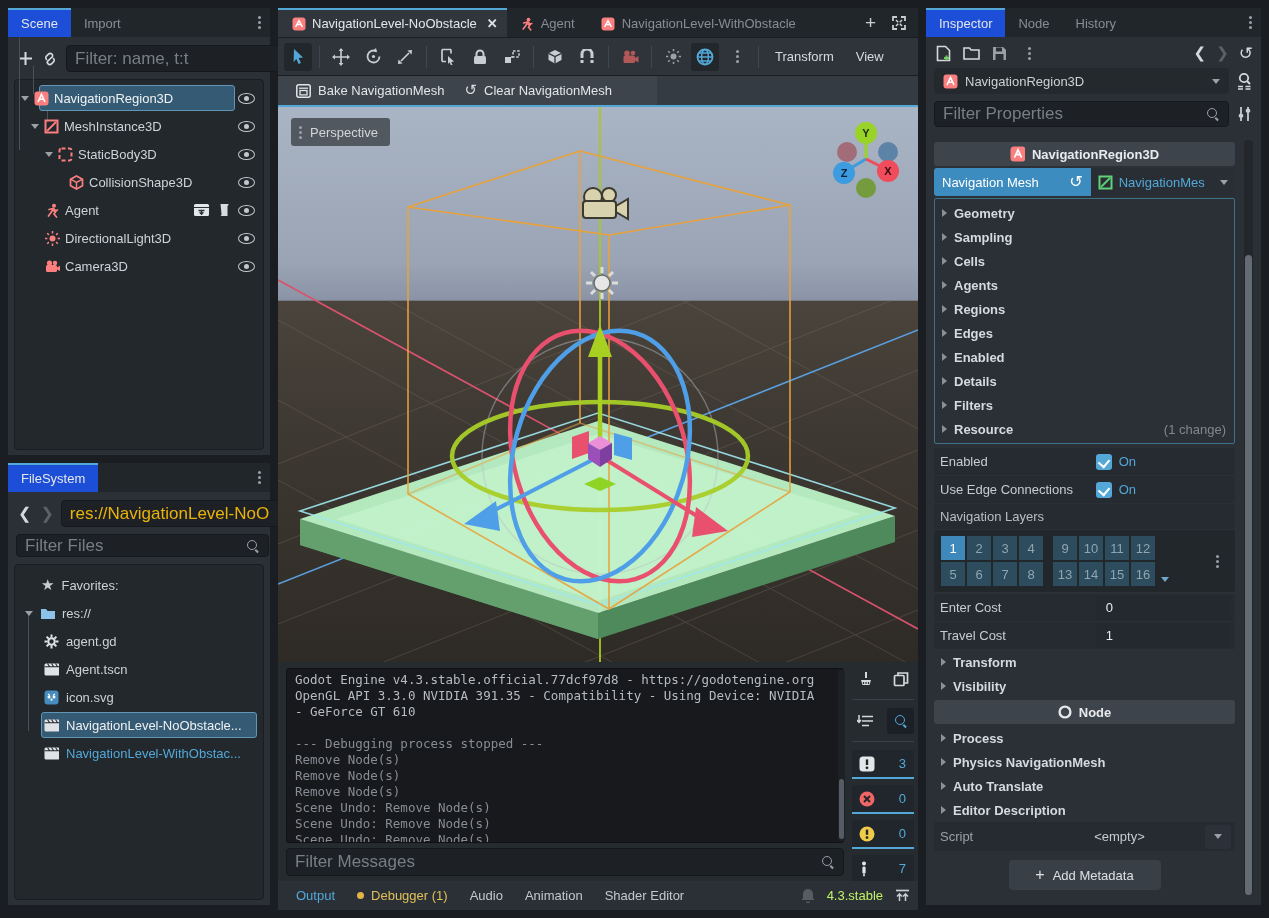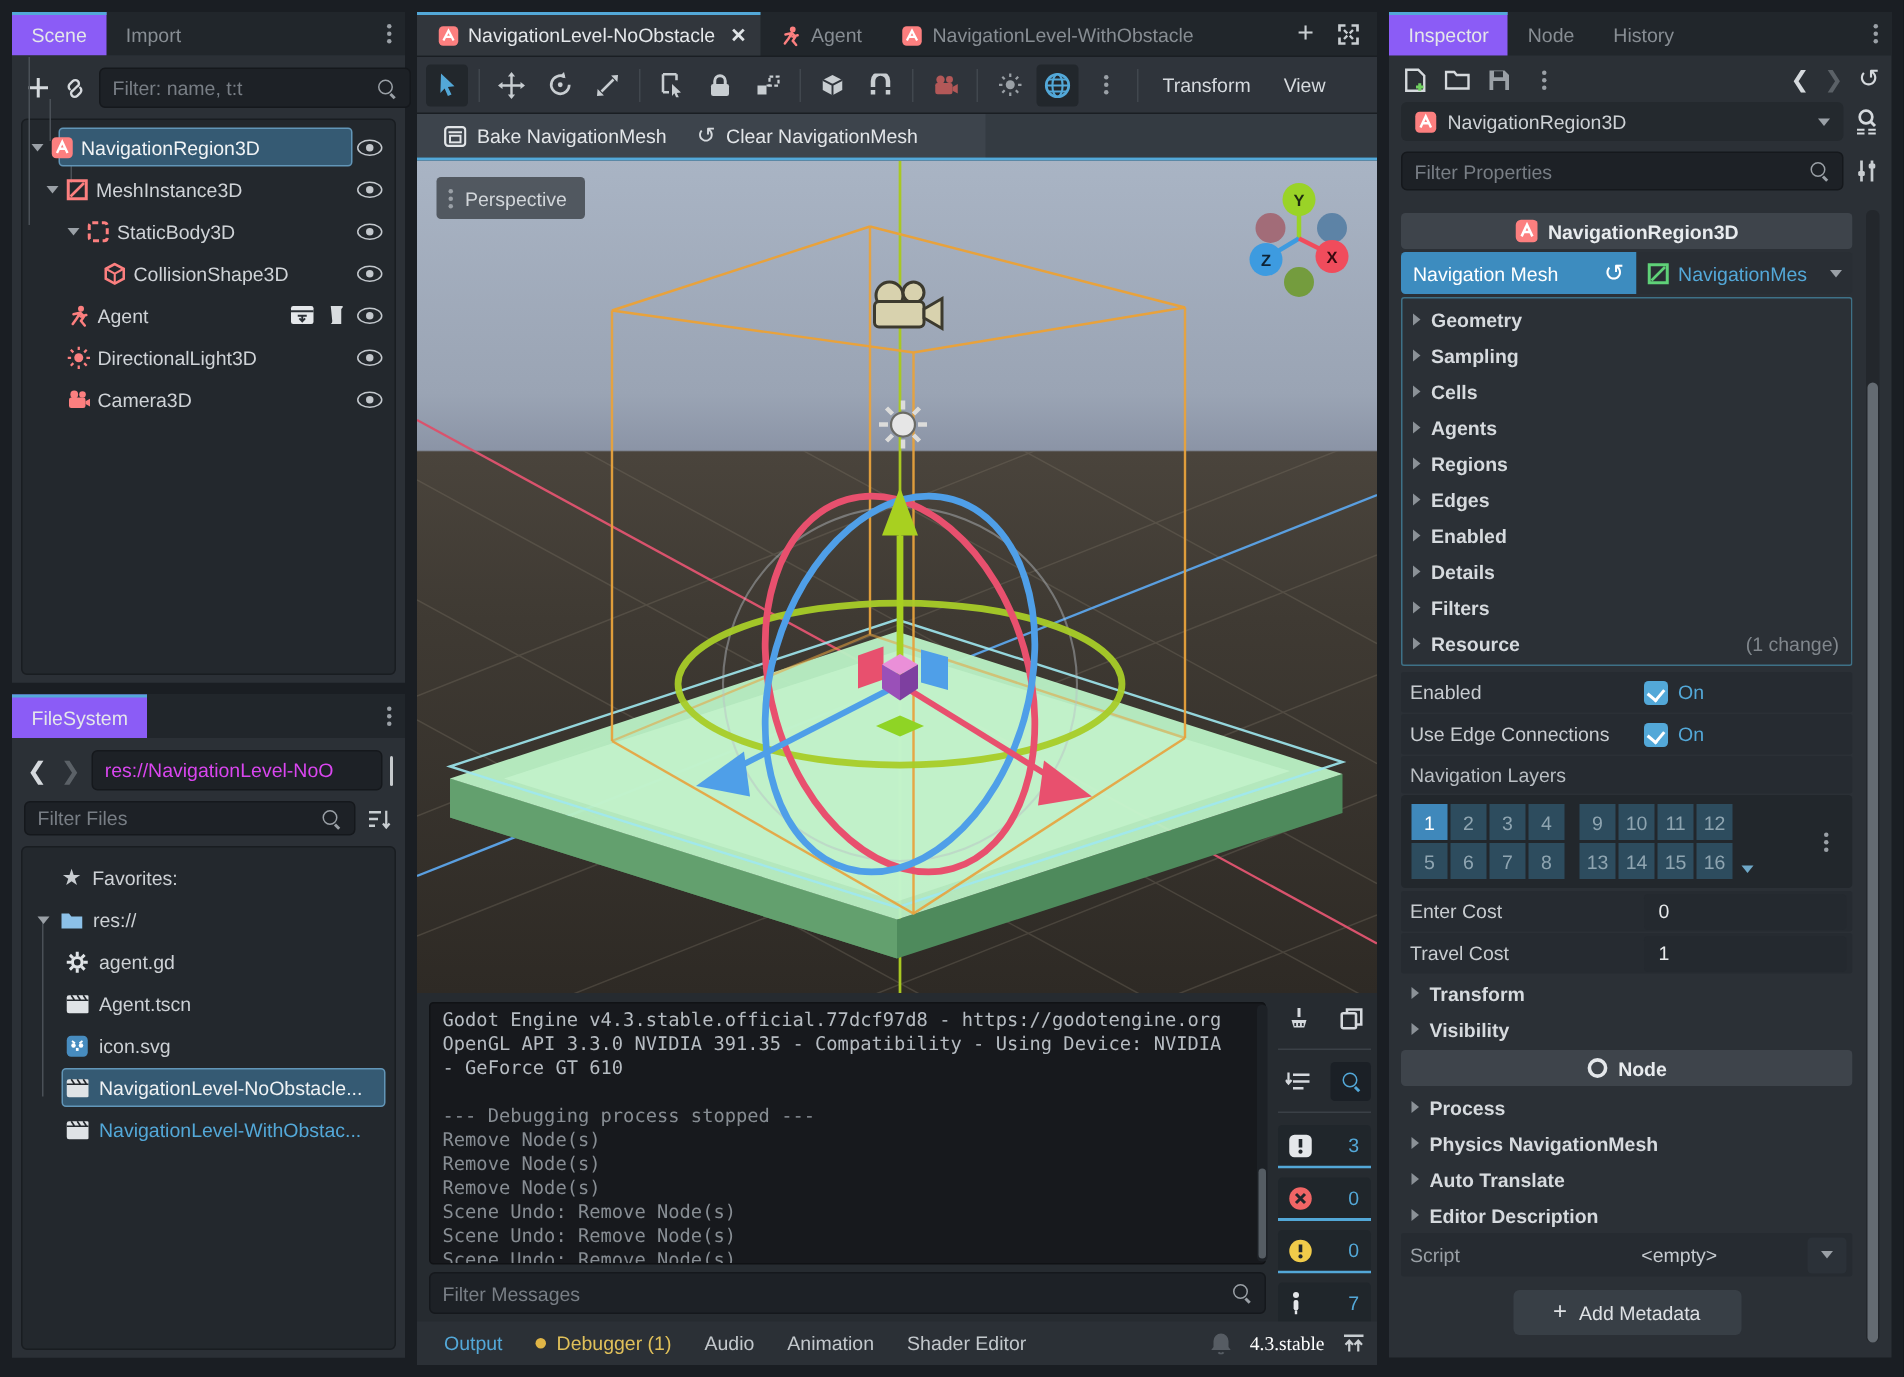--- a/index.html
+++ b/index.html
@@ -11,7 +11,7 @@
   .panel { position:absolute; background:#2b3036; }
   .tabstrip { display:flex; align-items:stretch; background:#21262b; height:29px; }
   .tab { display:flex; align-items:center; gap:6px; padding:0 13px; color:#878d93; border-top:2px solid transparent; cursor:default; }
-  .tab.active { background:#8b5cf6; color:#e4e7ea; border-top:2px solid #53a8d8; }
+  .tab.active { background:#1d4ed8; color:#e4e7ea; border-top:2px solid #53a8d8; }
   .dots { width:3px; height:3px; border-radius:50%; background:#9aa0a6; box-shadow:0 -5px 0 #9aa0a6, 0 5px 0 #9aa0a6; display:inline-block; }
   .dots-btn { width:22px; display:flex; align-items:center; justify-content:center; margin-left:auto; }
   .chev-r { width:0; height:0; border-left:5px solid #8b9197; border-top:4px solid transparent; border-bottom:4px solid transparent; display:inline-block; }

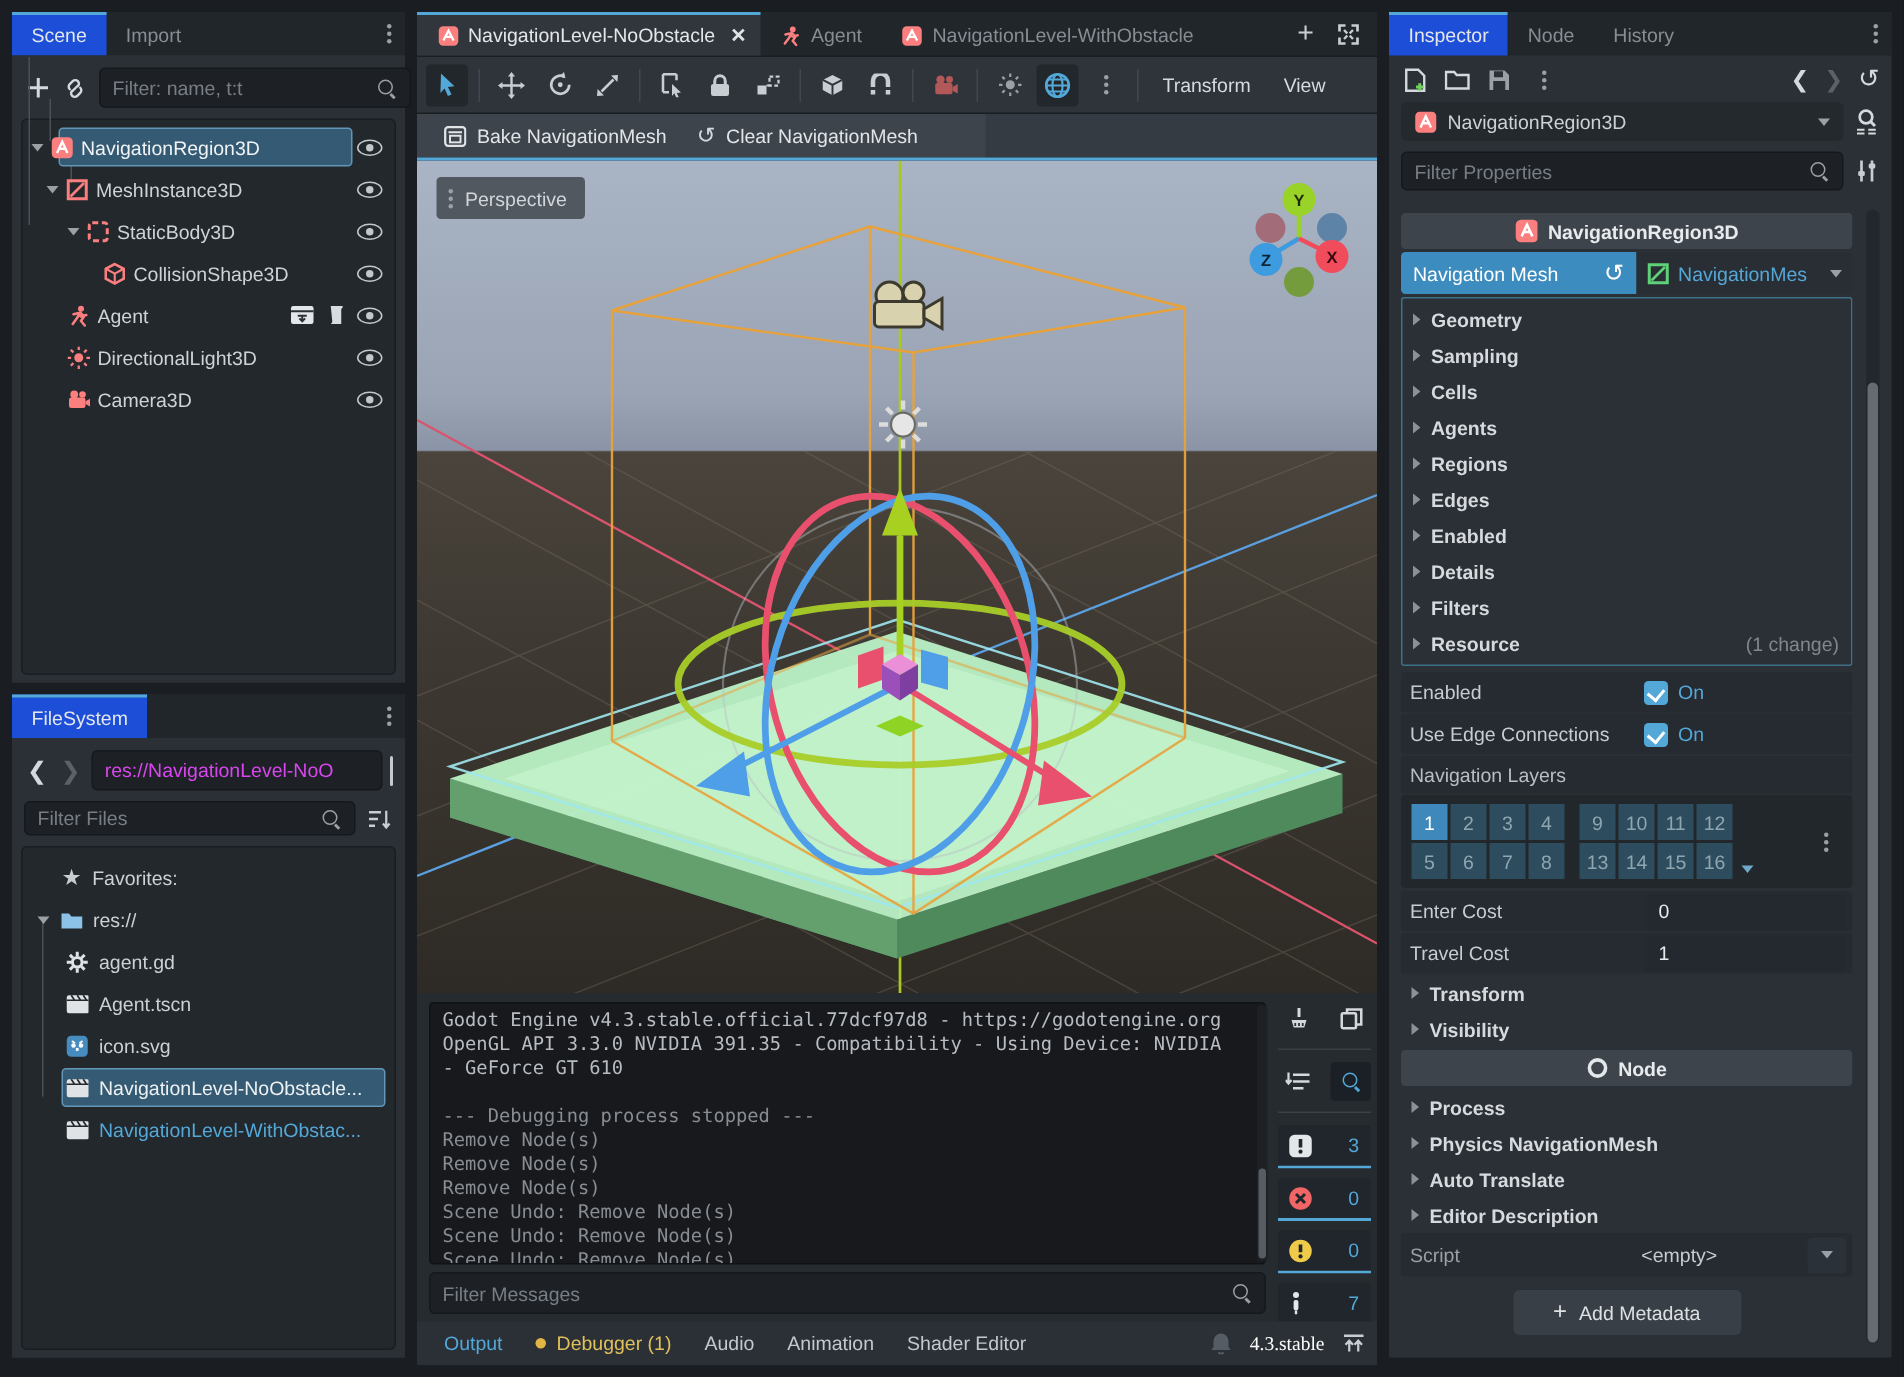--- a/index.html
+++ b/index.html
@@ -24,7 +24,7 @@
   .mag::after { content:""; position:absolute; left:10px; top:10px; width:4px; height:1.8px; background:#9aa0a6; transform:rotate(45deg); transform-origin:0 0; }
   .mag.blue::before { border-color:#53a8d8; } .mag.blue::after { background:#53a8d8; }
   .inputbox { display:flex; align-items:center; background:#1d2126; border-radius:4px; border:1px solid #15181c; padding:0 8px; }
-  .inputbox input { flex:1; background:transparent; border:none; outline:none; color:#d946ef; font-family:"Liberation Sans",sans-serif; font-size:13px; min-width:0; }
+  .inputbox input { flex:1; background:transparent; border:none; outline:none; color:#eab308; font-family:"Liberation Sans",sans-serif; font-size:17px; min-width:0; }
   .inputbox input::placeholder { color:#787e85; }
   .icon16 { width:18px; height:18px; display:inline-flex; align-items:center; justify-content:center; flex:0 0 auto; }
   svg { display:block; }

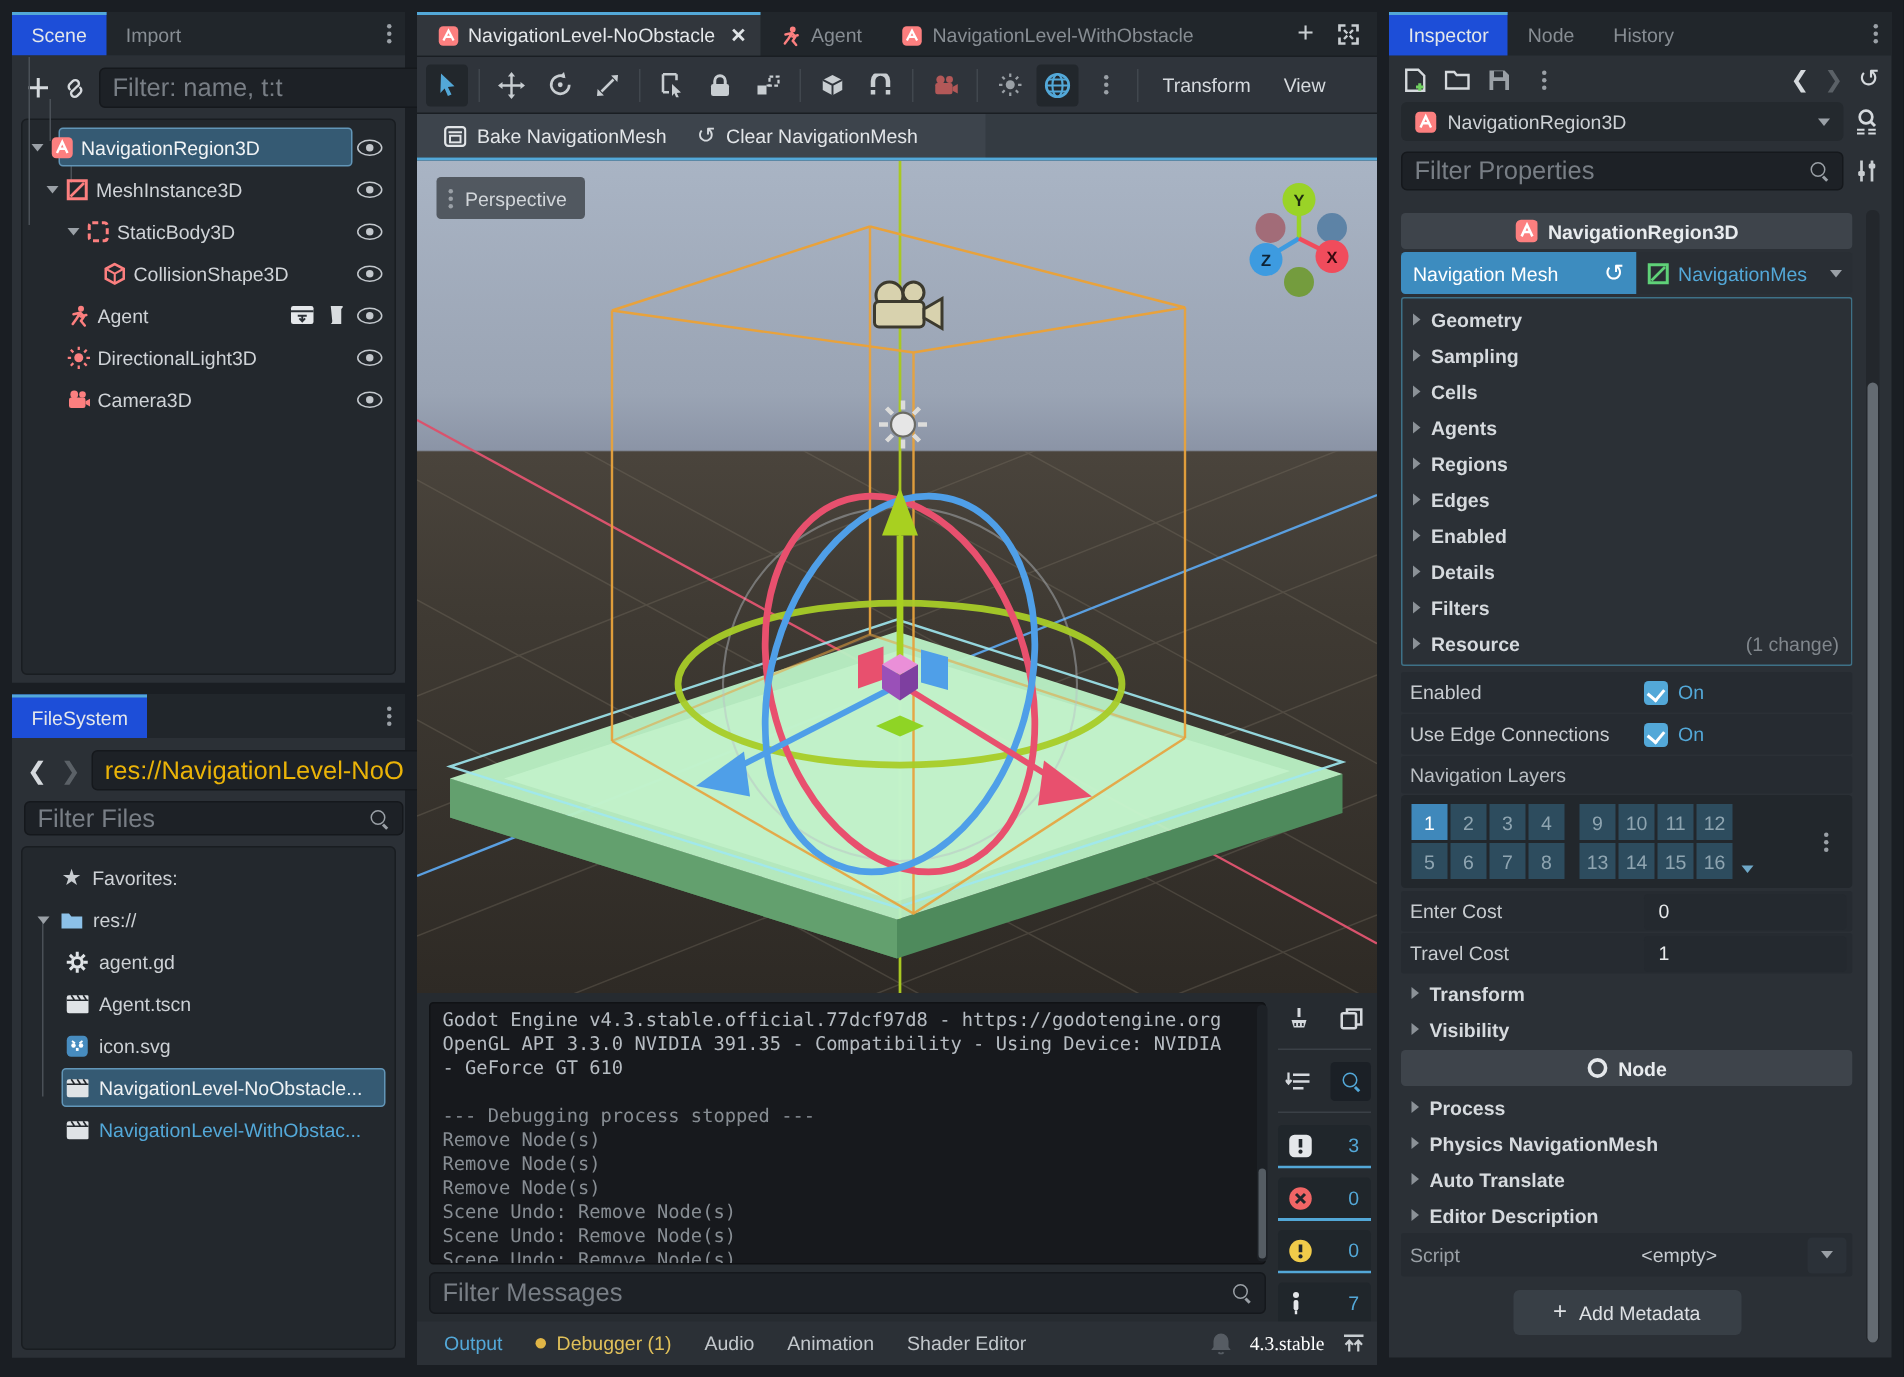--- a/index.html
+++ b/index.html
@@ -85,7 +85,7 @@
   .btab.active { color:#53a8d8; }
   .btab .dot { width:7px; height:7px; border-radius:50%; background:#e0b546; }
   .btab.warn { color:#e0c05a; }
-  #bottom-right { margin-left:auto; display:flex; align-items:center; gap:12px; color:#ffffff;font-family:Liberation Serif, serif; }
+  #bottom-right { margin-left:auto; display:flex; align-items:center; gap:12px; color:#bef264; }
 
   
   #inspector { left:926px; top:8px; width:335px; height:897px; display:flex; flex-direction:column; background:#2b3036; }

